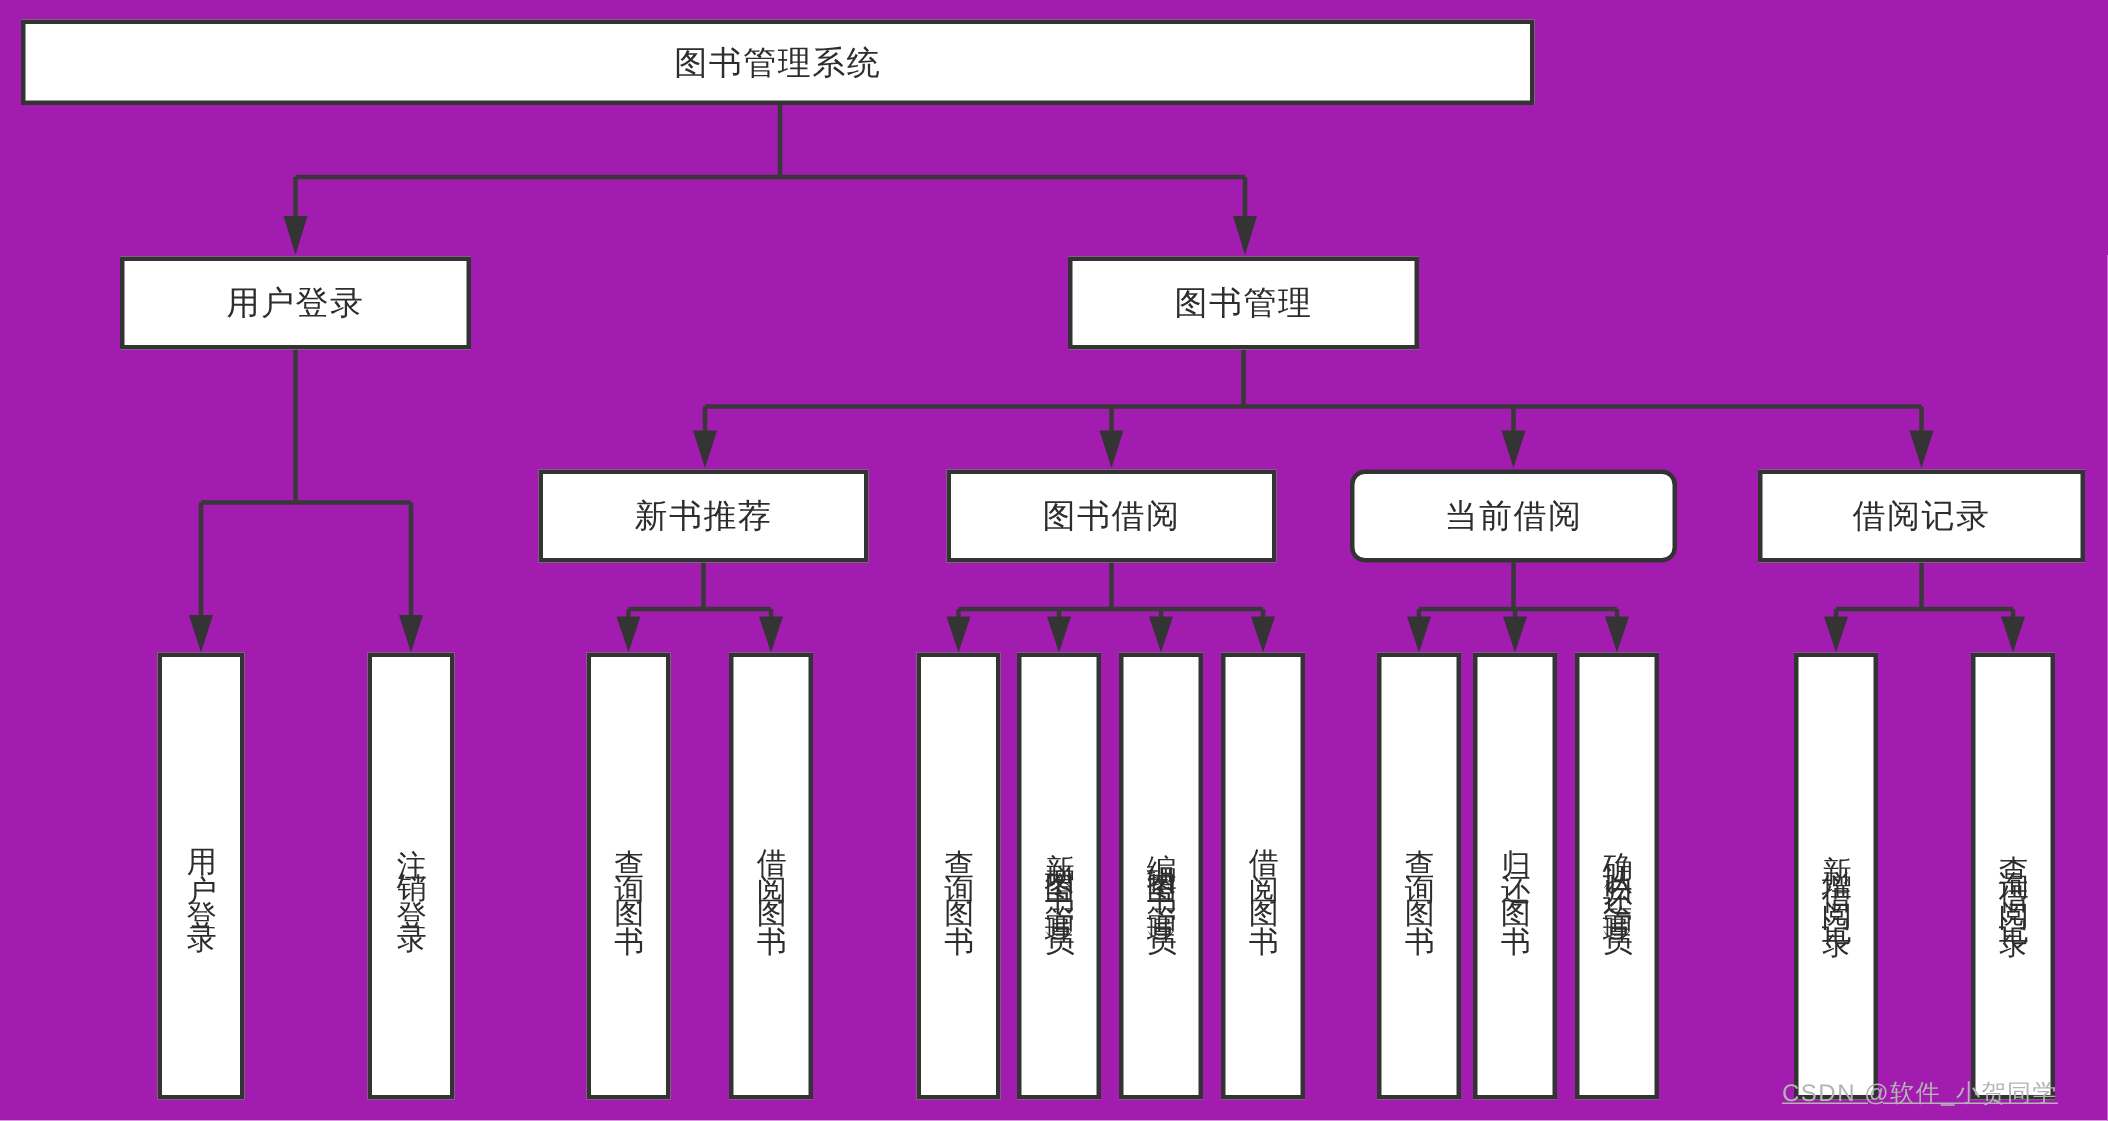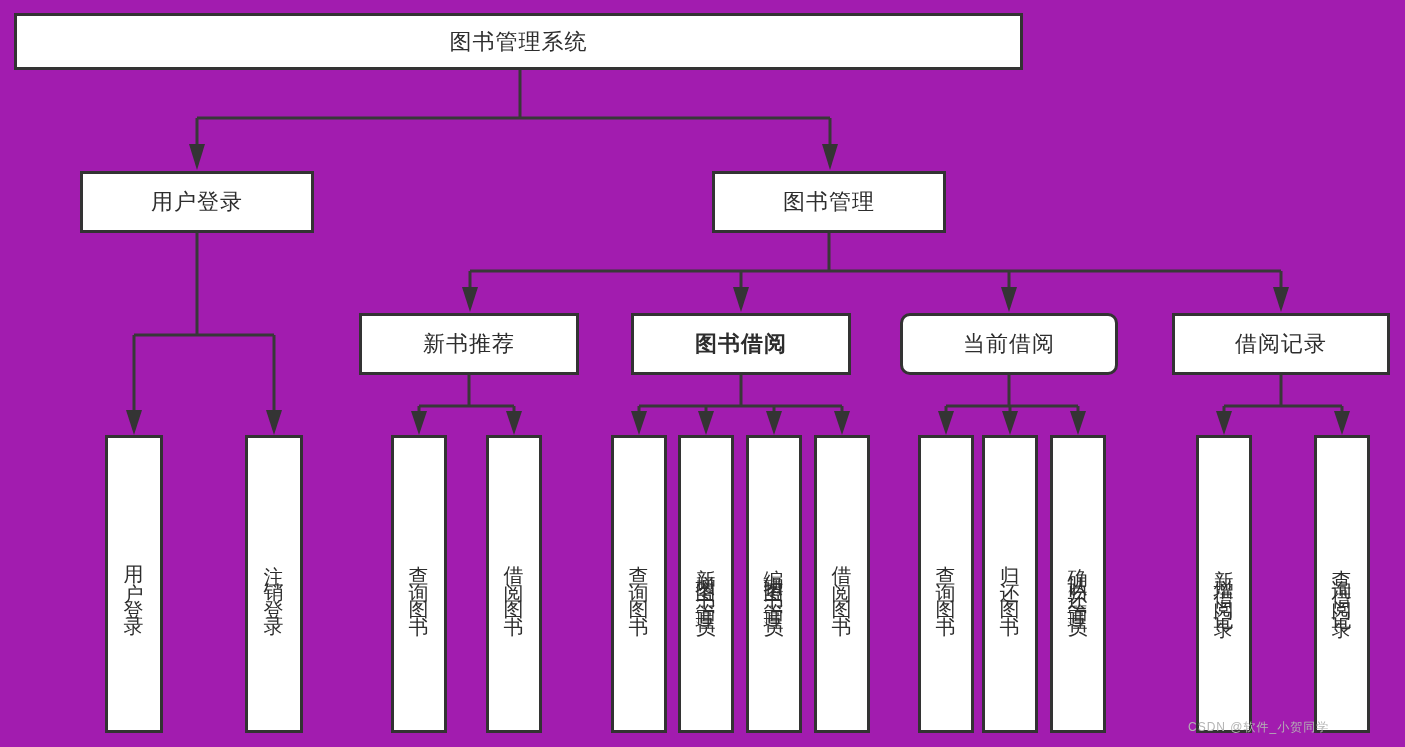--- a/index.html
+++ b/index.html
@@ -102,7 +102,7 @@
   <div class="node h-node" style="left:359px; top:313px; width:220px; height:62px;">新书推荐</div>
 
   <div class="node h-node" style="left:712px; top:171px; width:234px; height:62px;">图书管理</div>
-  <div class="node h-node" style="left:631px; top:313px; width:220px; height:62px;font-weight:bold;">图书借阅</div>
+  <div class="node h-node" style="left:631px; top:313px; width:220px; height:62px;">图书借阅</div>
   <div class="node h-node" style="left:900px; top:313px; width:218px; height:62px;border-radius:10px;">当前借阅</div>
   <div class="node h-node" style="left:1172px; top:313px; width:218px; height:62px;">借阅记录</div>
 

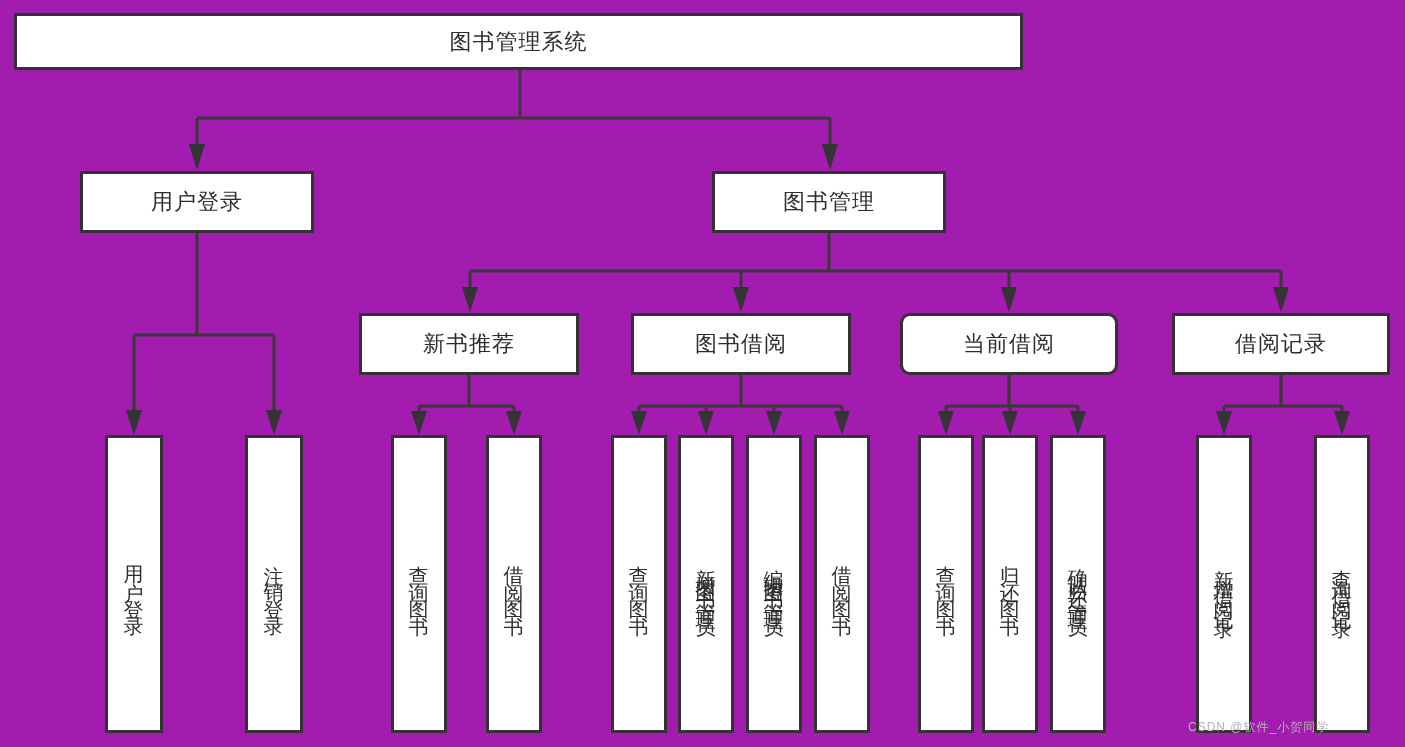--- a/index.html
+++ b/index.html
@@ -49,10 +49,11 @@
     position: absolute;
     left: 1188px;
     top: 719px;
-    font-size: 12px;
+    font-size: 16px;
     color: #b4b4b4;
     letter-spacing: 1px;
     white-space: nowrap;
+    text-decoration: underline;
   }
 </style>
 </head>

